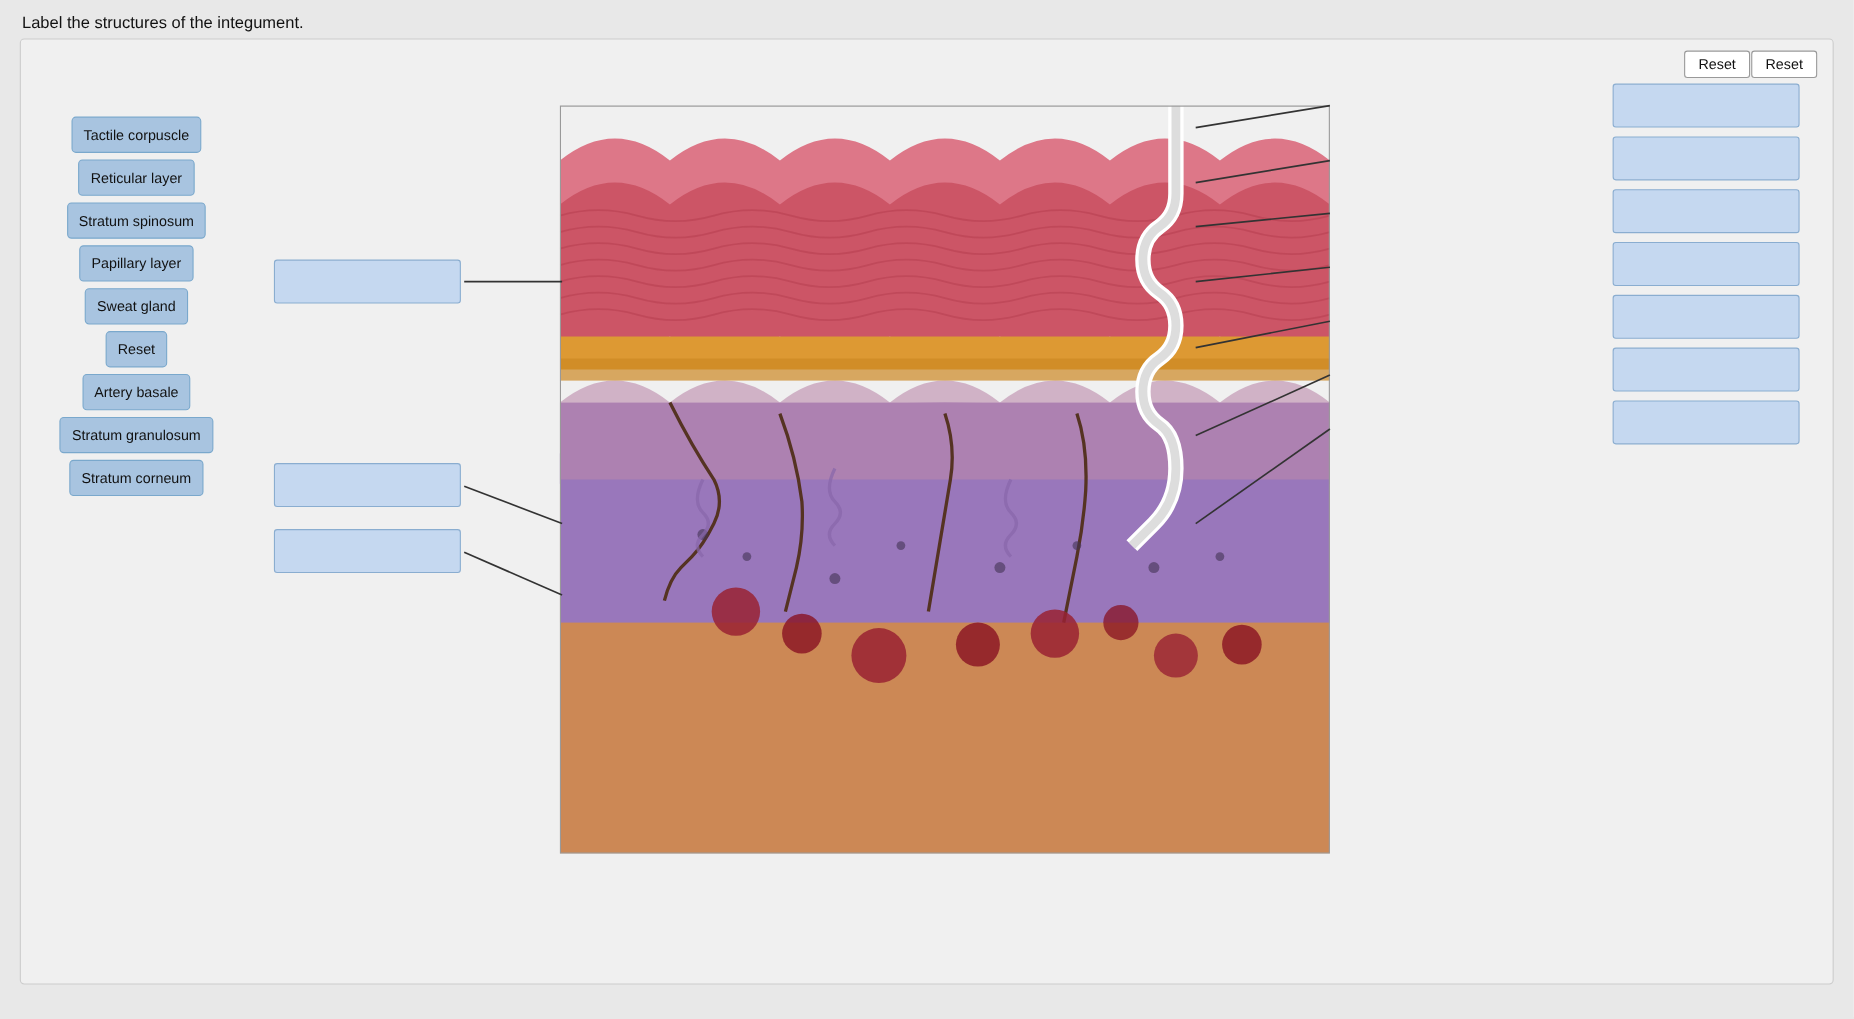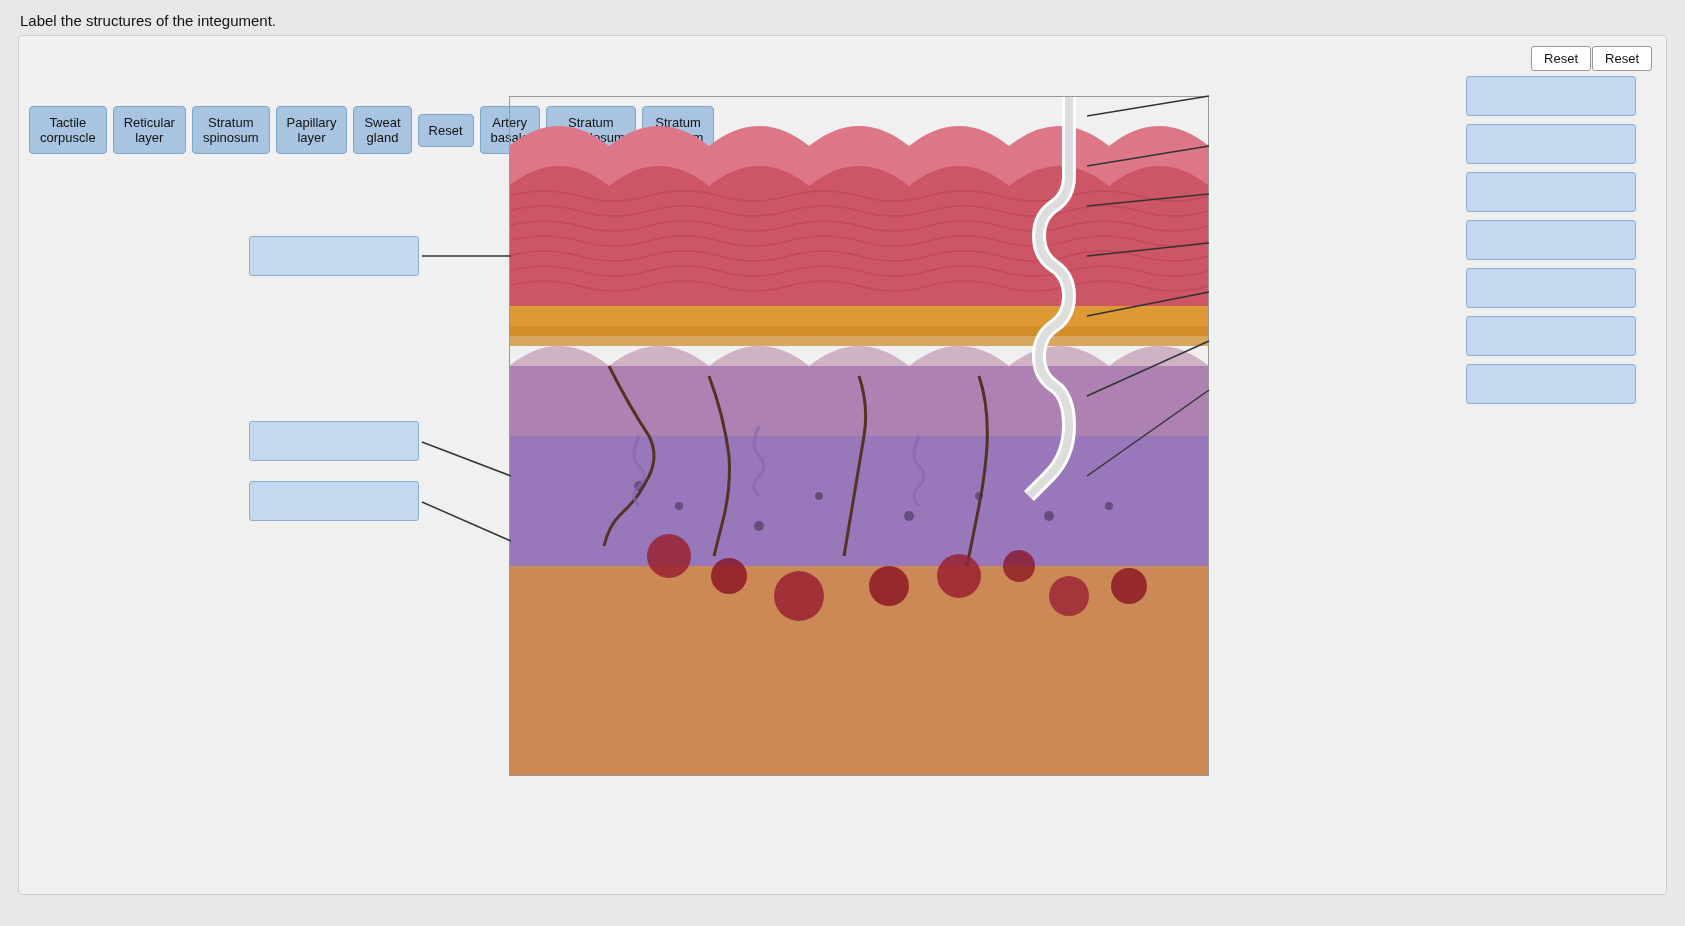--- a/index.html
+++ b/index.html
@@ -55,6 +55,7 @@
     
     .term-list {
       display: flex;
+      flex-direction: column;
       gap: 6px;
       width: 190px;
       padding-top: 60px;

